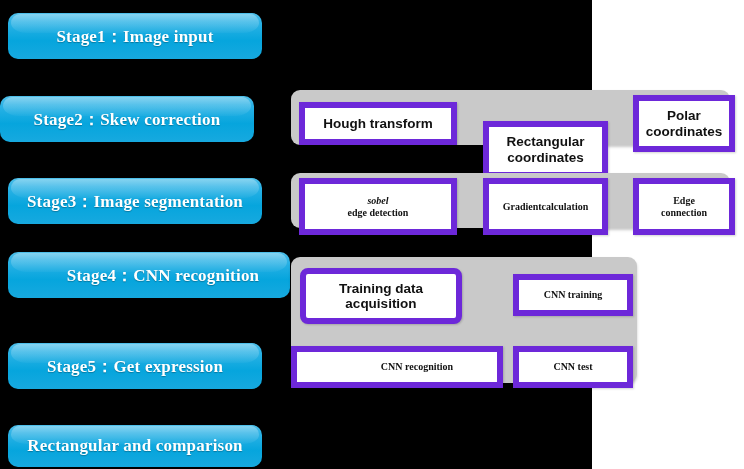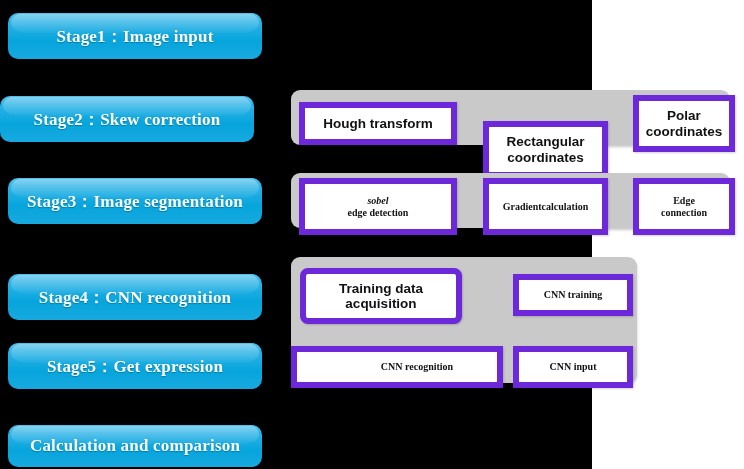--- a/index.html
+++ b/index.html
@@ -106,7 +106,7 @@
     <span>Stage3：Image segmentation</span>
   </div>
 
-  <div class="stage" style="left:8px;top:274px;width:254px;height:46px;">
+  <div class="stage" style="left:8px;top:252px;width:254px;height:46px;padding-left:28px;">
     <span>Stage4：CNN recognition</span>
   </div>
 

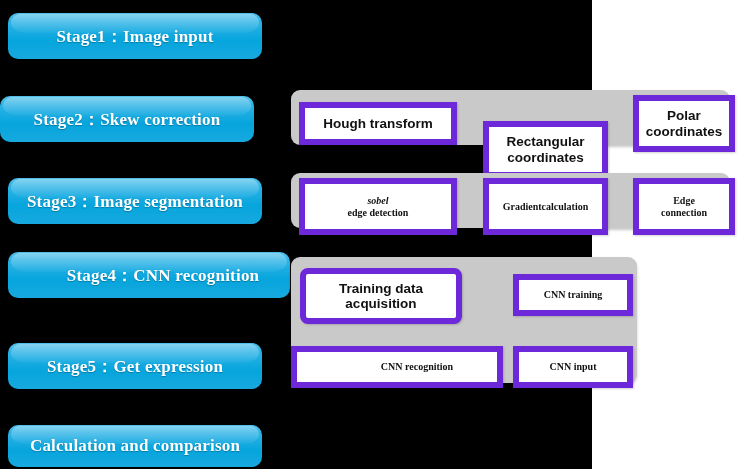--- a/index.html
+++ b/index.html
@@ -165,7 +165,7 @@
     </div>
 
     <div class="wbox serif" style="left:222px;top:89px;width:108px;height:30px;">
-      <span>CNN input</span>
+      <span>CNN test</span>
     </div>
 
     <div class="wbox serif" style="left:0px;top:89px;width:160px;height:30px;padding-left:40px;">

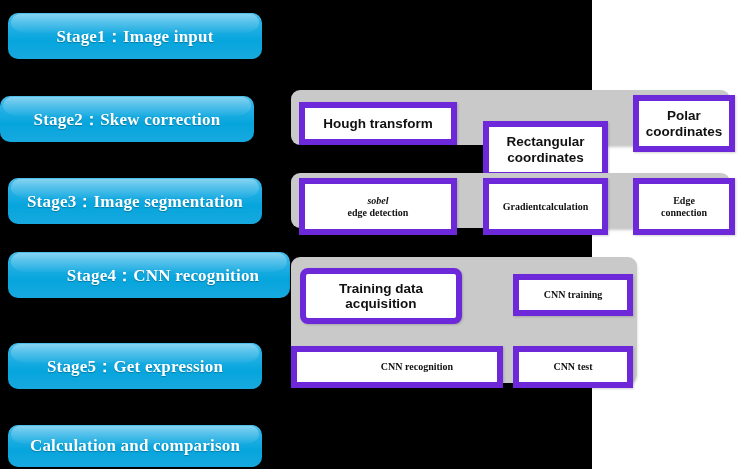--- a/index.html
+++ b/index.html
@@ -115,7 +115,7 @@
   </div>
 
   <div class="stage" style="left:8px;top:425px;width:254px;height:42px;">
-    <span>Calculation and comparison</span>
+    <span>Rectangular and comparison</span>
   </div>
 
   <div class="panel" style="left:291px;top:90px;width:439px;height:55px;">

